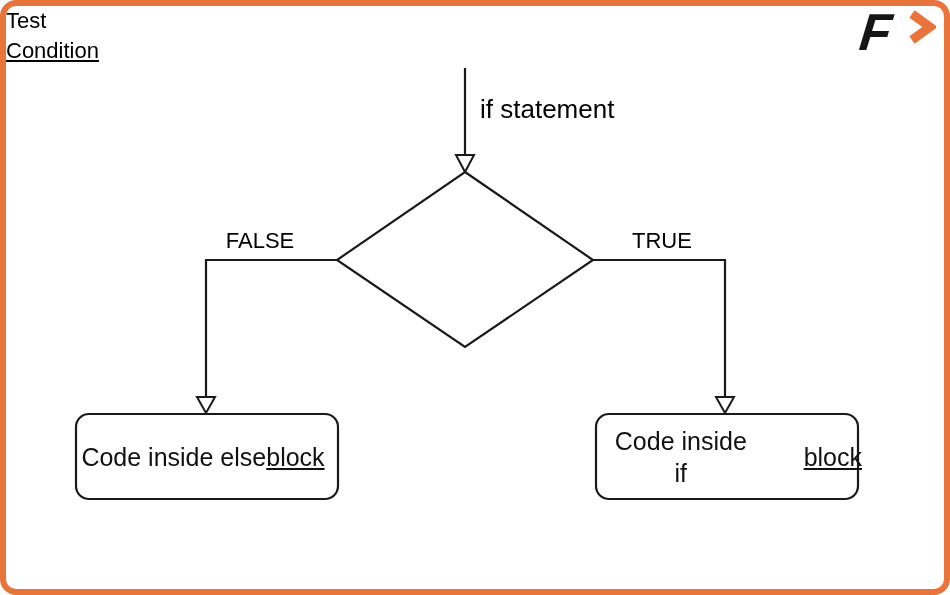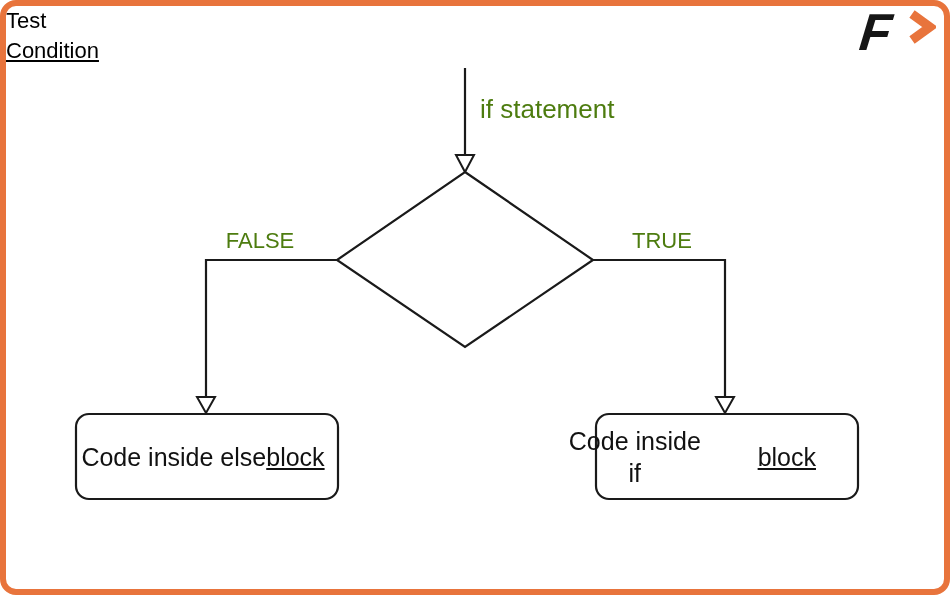--- a/index.html
+++ b/index.html
@@ -28,7 +28,7 @@
   }
   .lbl {
     position: absolute;
-    color: #4d7c0f;
+    color: #000000;
     white-space: pre;
   }
   .entry-label {

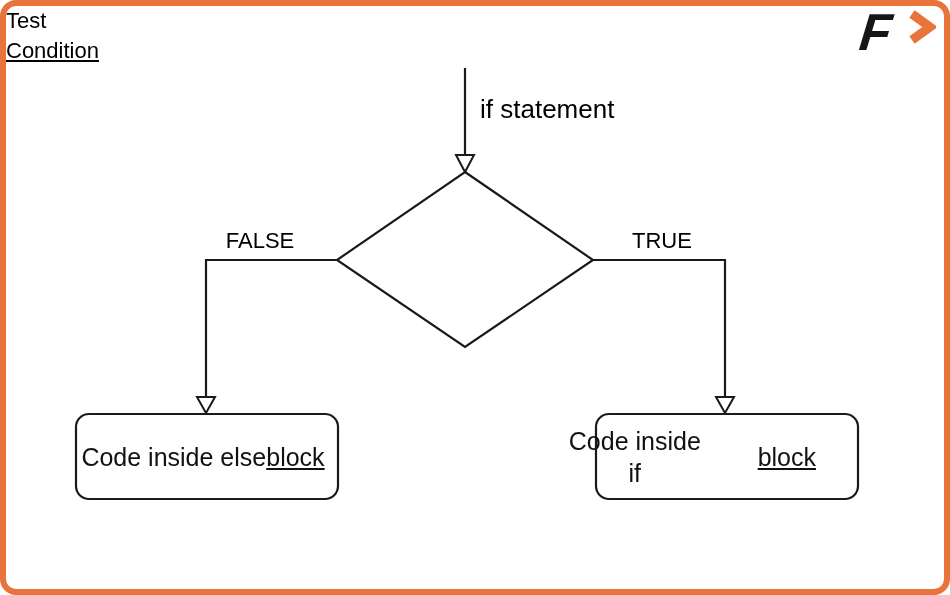--- a/index.html
+++ b/index.html
@@ -66,7 +66,7 @@
     text-align: center;
   }
   .else-box-label { left: 69px;  top: 408px; }
-  .if-box-label   { left: 554px; top: 408px; gap: 48px; }
+  .if-box-label   { left: 600px; top: 408px; gap: 48px; }
   .line2 { display: block; text-decoration: underline; }
   .logo {
     position: absolute;

